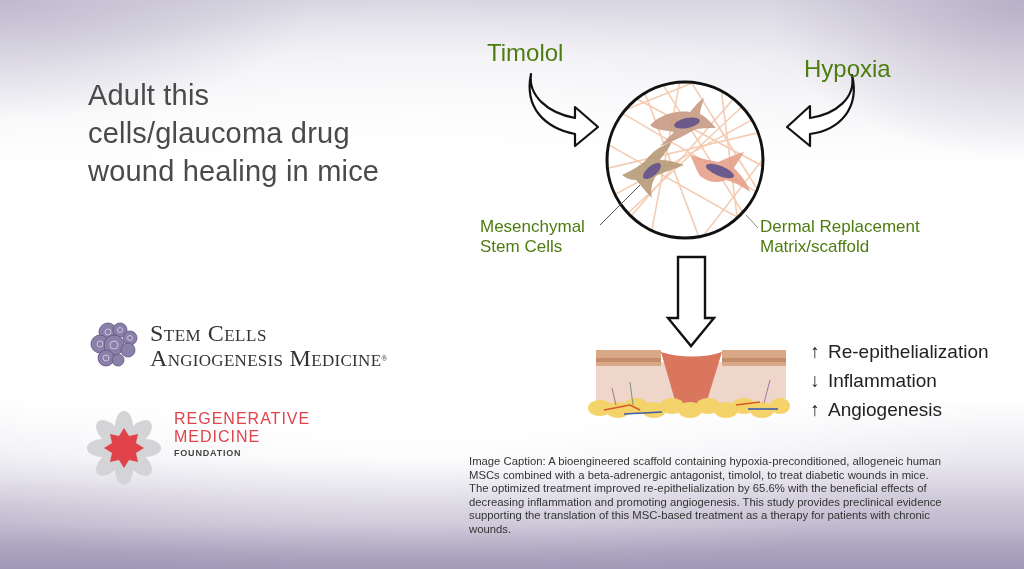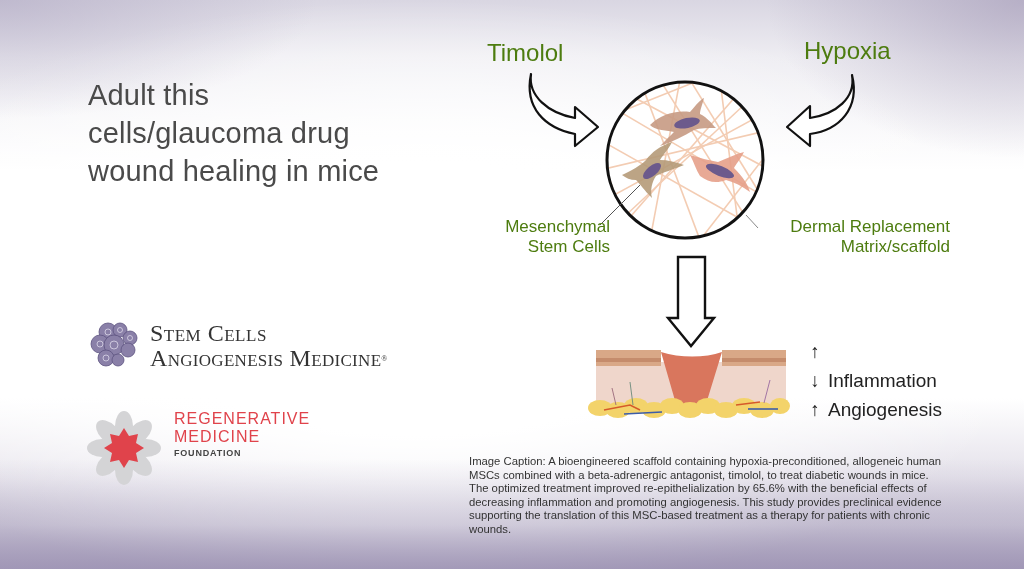--- a/index.html
+++ b/index.html
@@ -199,7 +199,7 @@
 </svg>
 
 <div class="label label-lg" style="left:487px; top:39px;">Timolol</div>
-<div class="label label-lg" style="left:804px; top:37px;">Hypoxia</div>
+<div class="label label-lg" style="left:804px; top:55px;">Hypoxia</div>
 
 <div class="label label-md" style="left:480px; top:217px; width:130px;">
   <div>Mesenchymal</div>

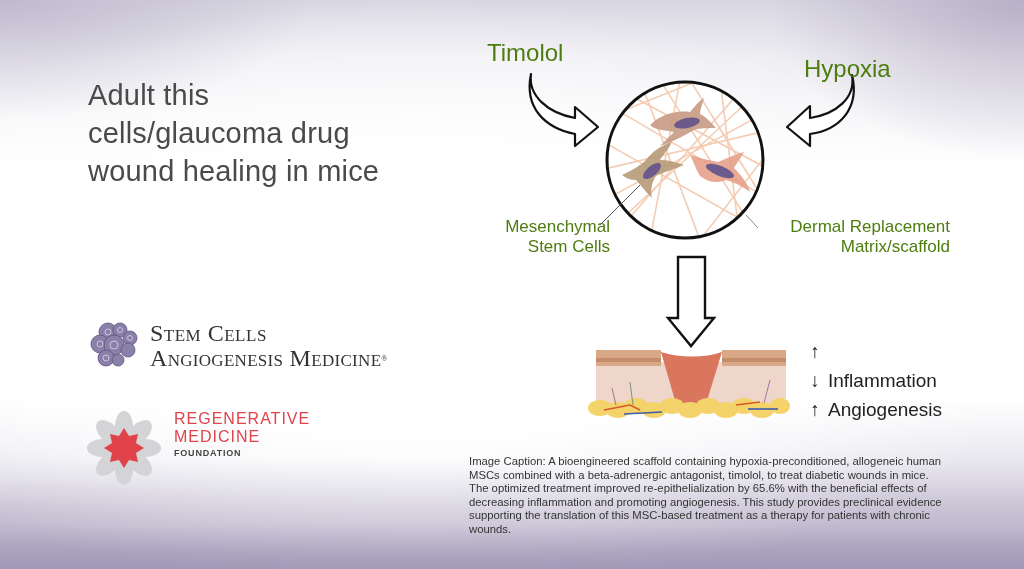--- a/index.html
+++ b/index.html
@@ -38,7 +38,7 @@
   .diagram { position:absolute; left:0; top:0; width:1024px; height:569px; }
   .label { position:absolute; color:#4d7c0f; }
   .label-lg { font-size:24px; }
-  .label-md { font-size:17px; text-align:right; line-height:20px; }
+  .label-md { font-size:17px; text-align:left; line-height:20px; }
   .outcomes { position:absolute; left:806px; top:337px; font-size:19px; line-height:29px; color:#222; }
   .outcome { display:flex; align-items:center; }
   .outcome .arrow { width:18px; display:inline-block; text-align:center; margin-right:4px; }

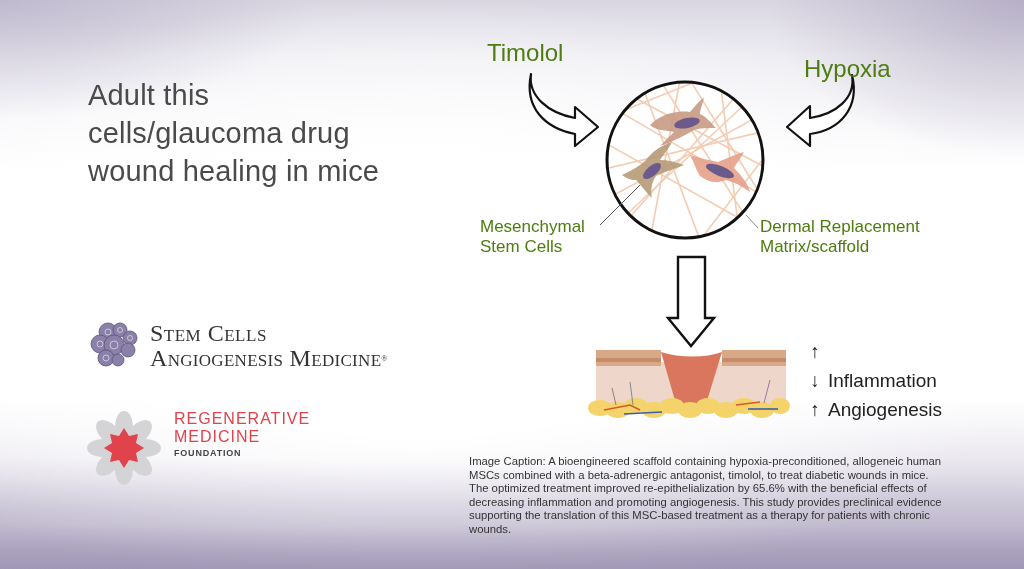--- a/index.html
+++ b/index.html
@@ -213,6 +213,7 @@
 <div class="outcomes">
   <div class="outcome">
     <span class="arrow">↑</span>
+    <span>Re-epithelialization</span>
   </div>
   <div class="outcome">
     <span class="arrow">↓</span>

